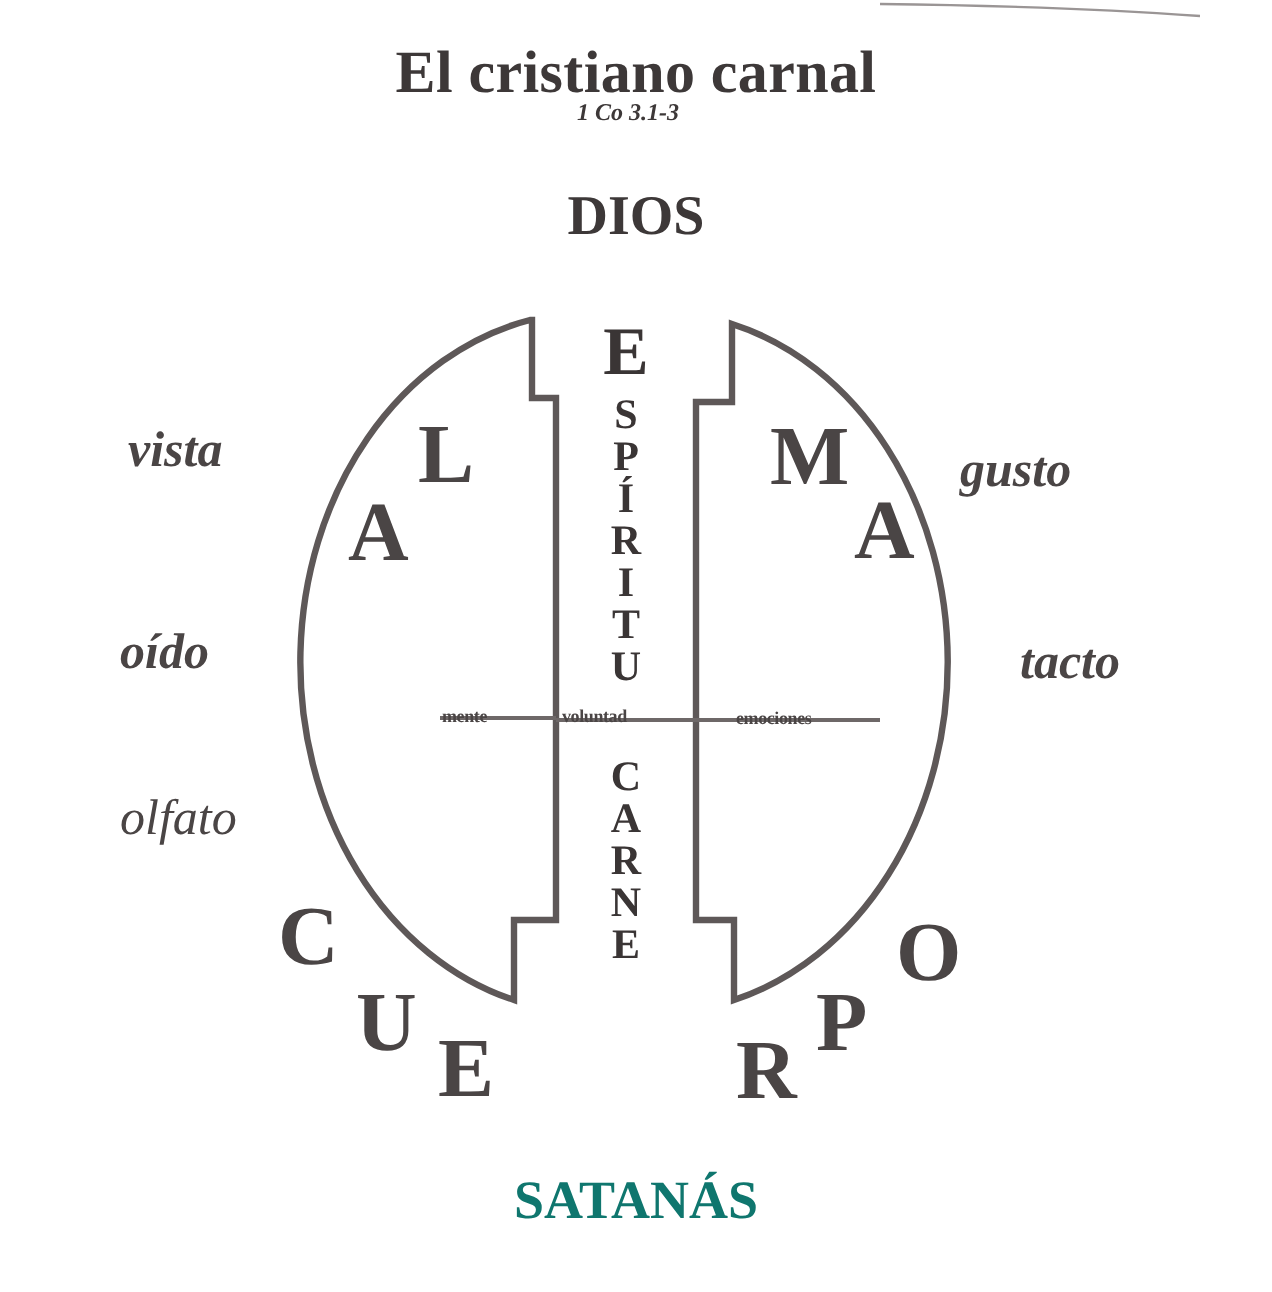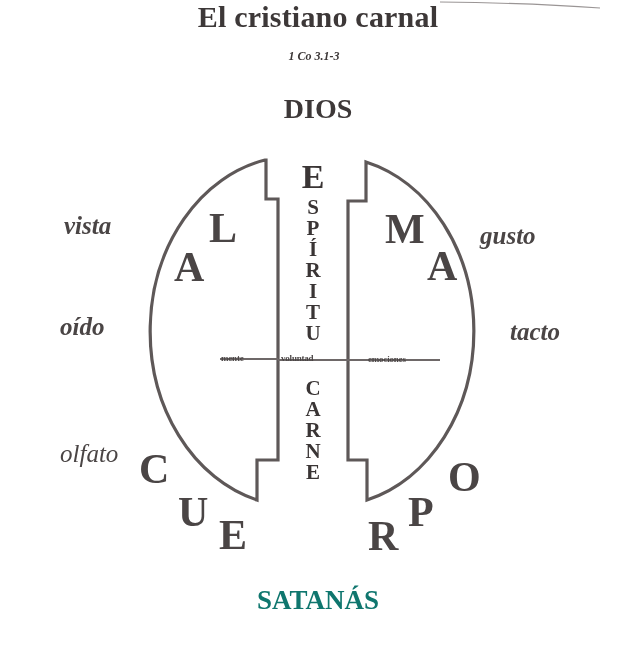--- a/index.html
+++ b/index.html
@@ -17,7 +17,7 @@
     }
     .abs { position: absolute; }
     .title {
-      left: 0; width: 636px; top: 0;
+      left: 0; width: 636px; top: 20px;
       text-align: center;
       font-size: 30px; font-weight: bold;
       color: #3d3838;

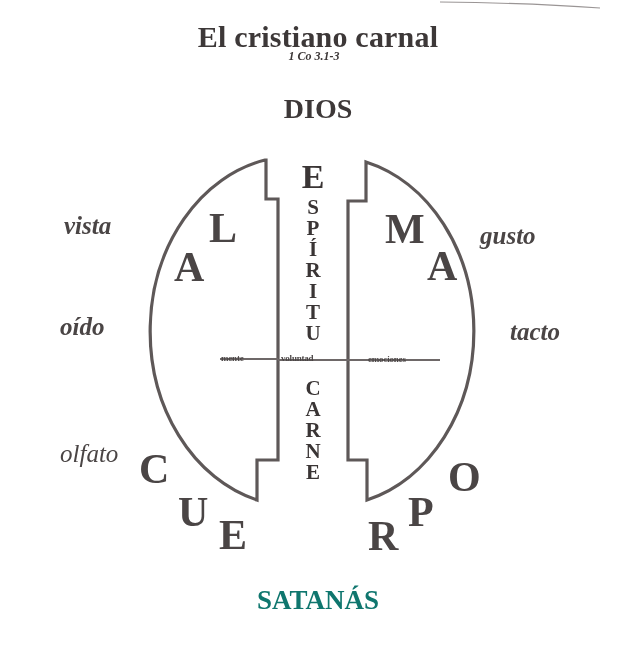--- a/index.html
+++ b/index.html
@@ -91,7 +91,7 @@
 
 <div class="abs sense" style="left:64px; top:212px;">vista</div>
 <div class="abs sense" style="left:60px; top:313px;">oído</div>
-<div class="abs sense light" style="left:60px; top:396px;margin-top:44px;">olfato</div>
+<div class="abs sense light" style="left:60px; top:396px;">olfato</div>
 <div class="abs sense" style="left:480px; top:222px;">gusto</div>
 <div class="abs sense" style="left:510px; top:318px;">tacto</div>
 

